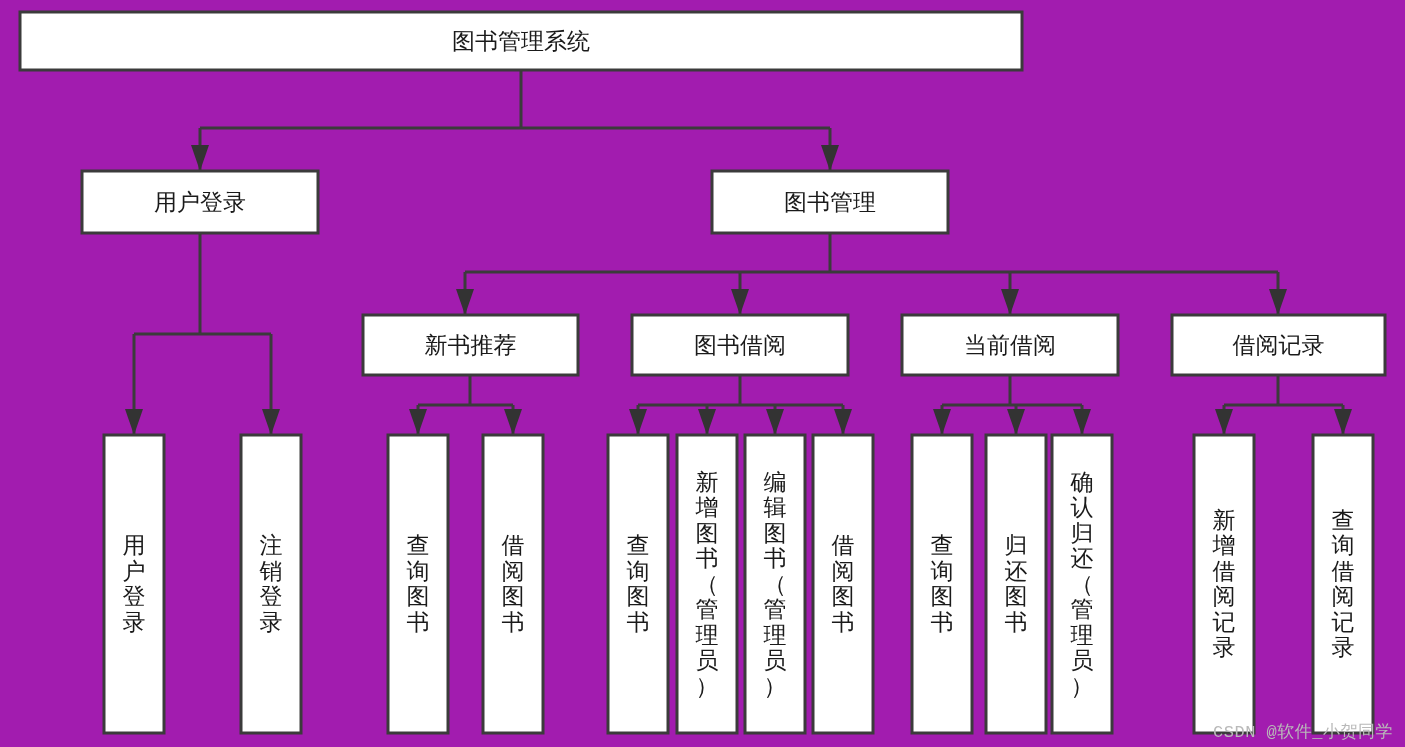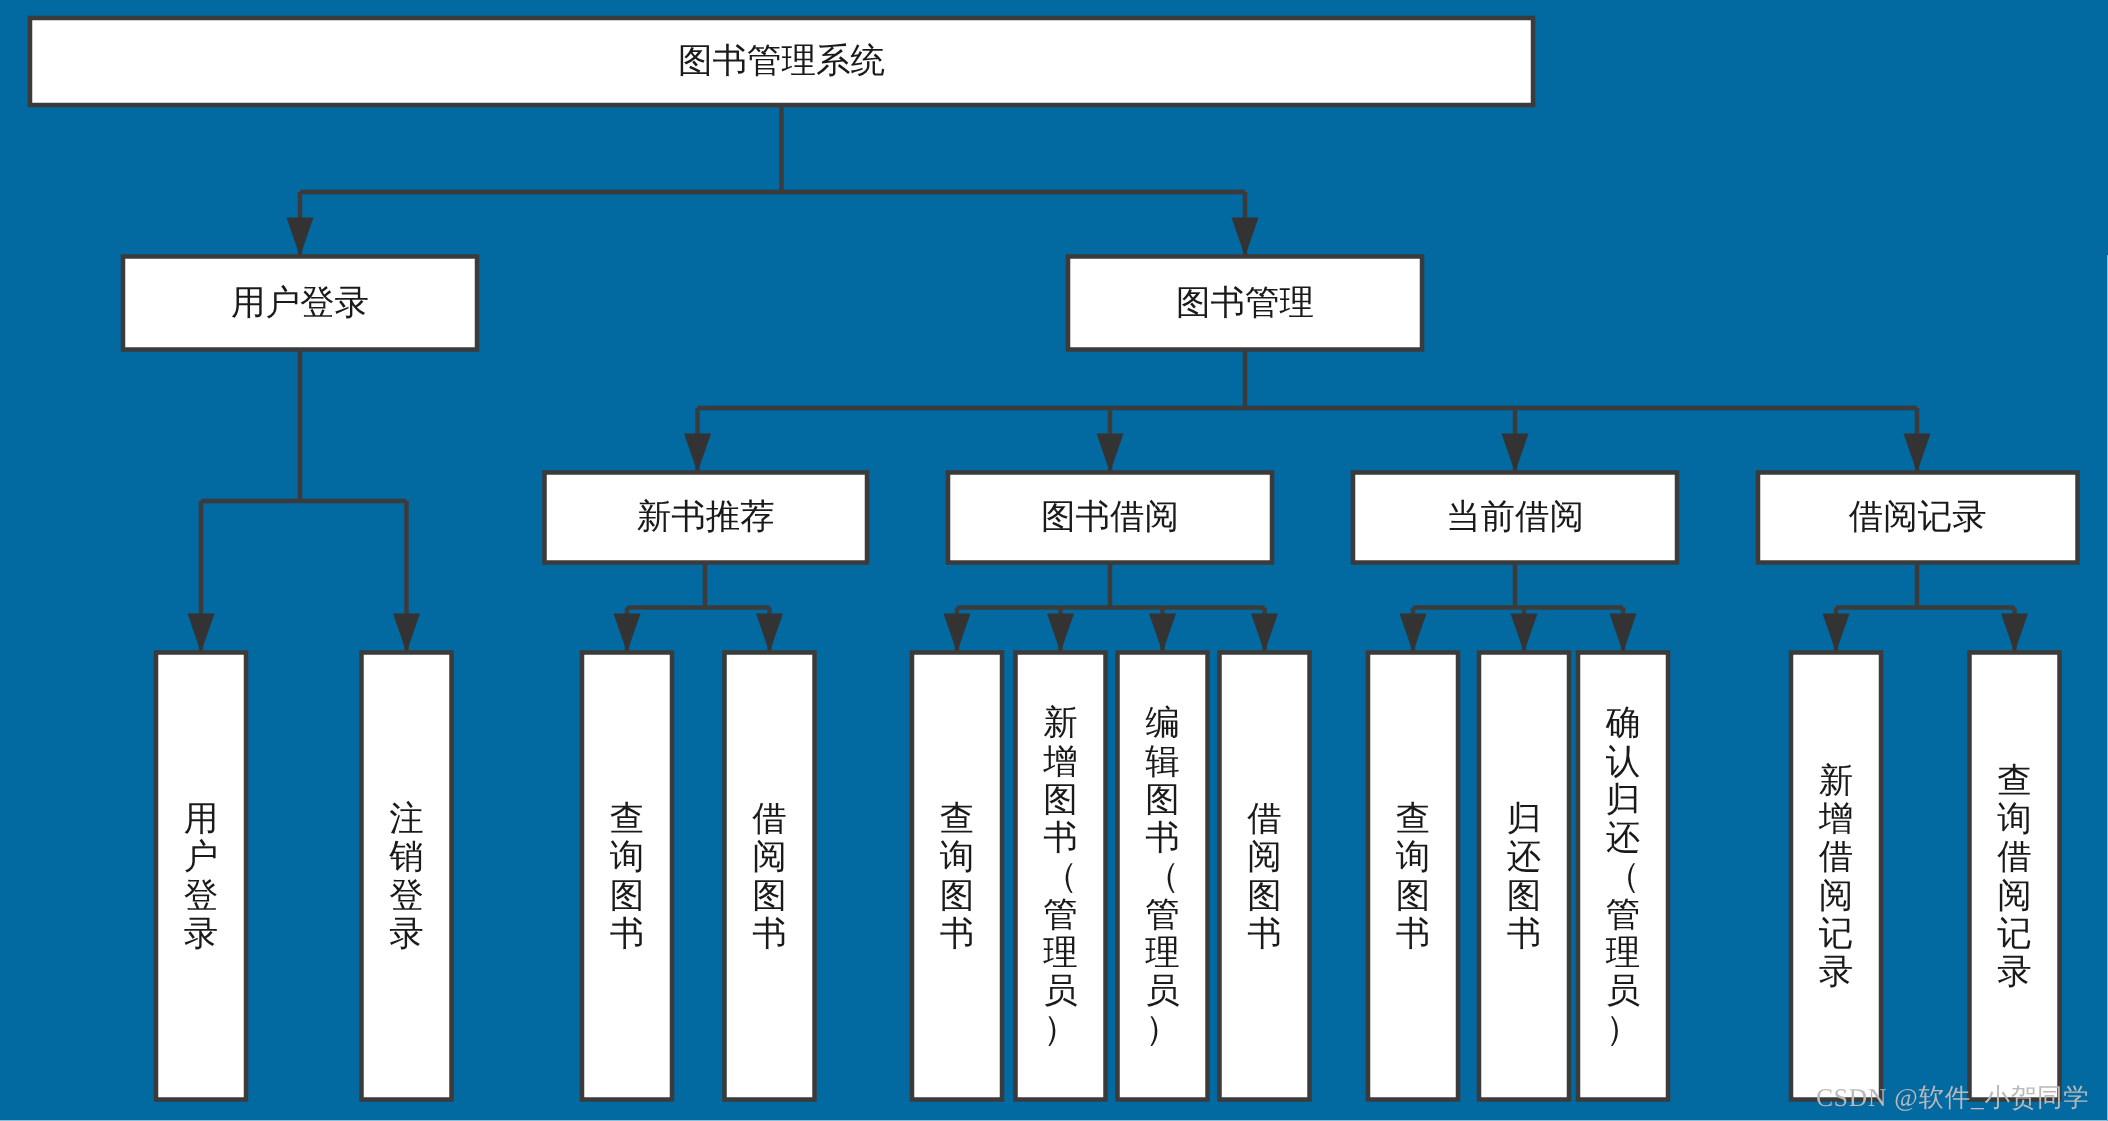--- a/index.html
+++ b/index.html
@@ -14,7 +14,7 @@
     position: relative;
     width: 1405px;
     height: 747px;
-    background: #0369a1;
+    background: #a21caf;
     overflow: hidden;
   }
   svg.diagram-canvas {

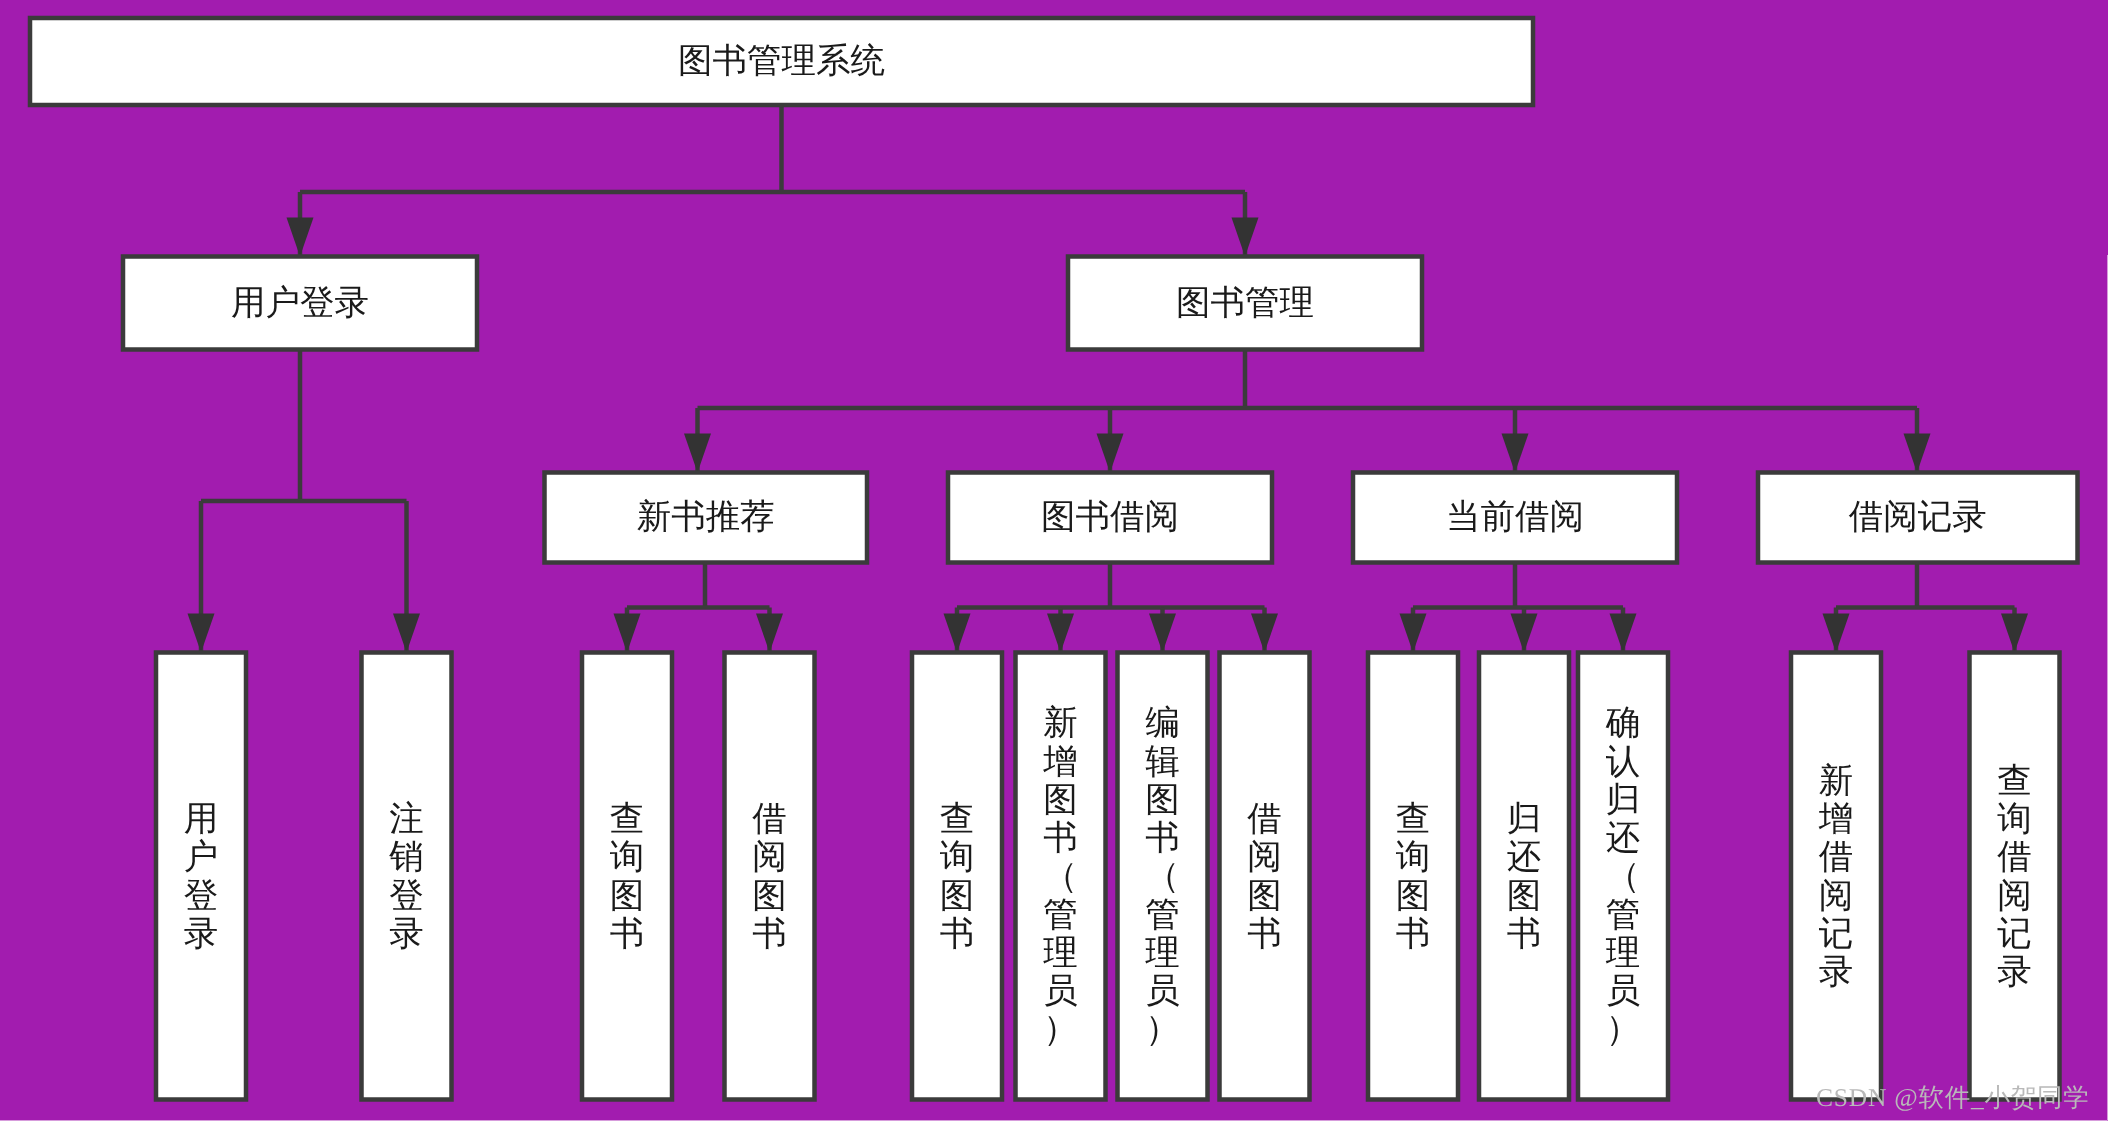--- a/index.html
+++ b/index.html
@@ -56,7 +56,7 @@
     position: absolute;
     right: 12px;
     bottom: 4px;
-    font-family: Liberation Serif, serif;
+    font-family: Liberation Mono, monospace;
     font-size: 17px;
     color: #b9b9b9;
     white-space: nowrap;

